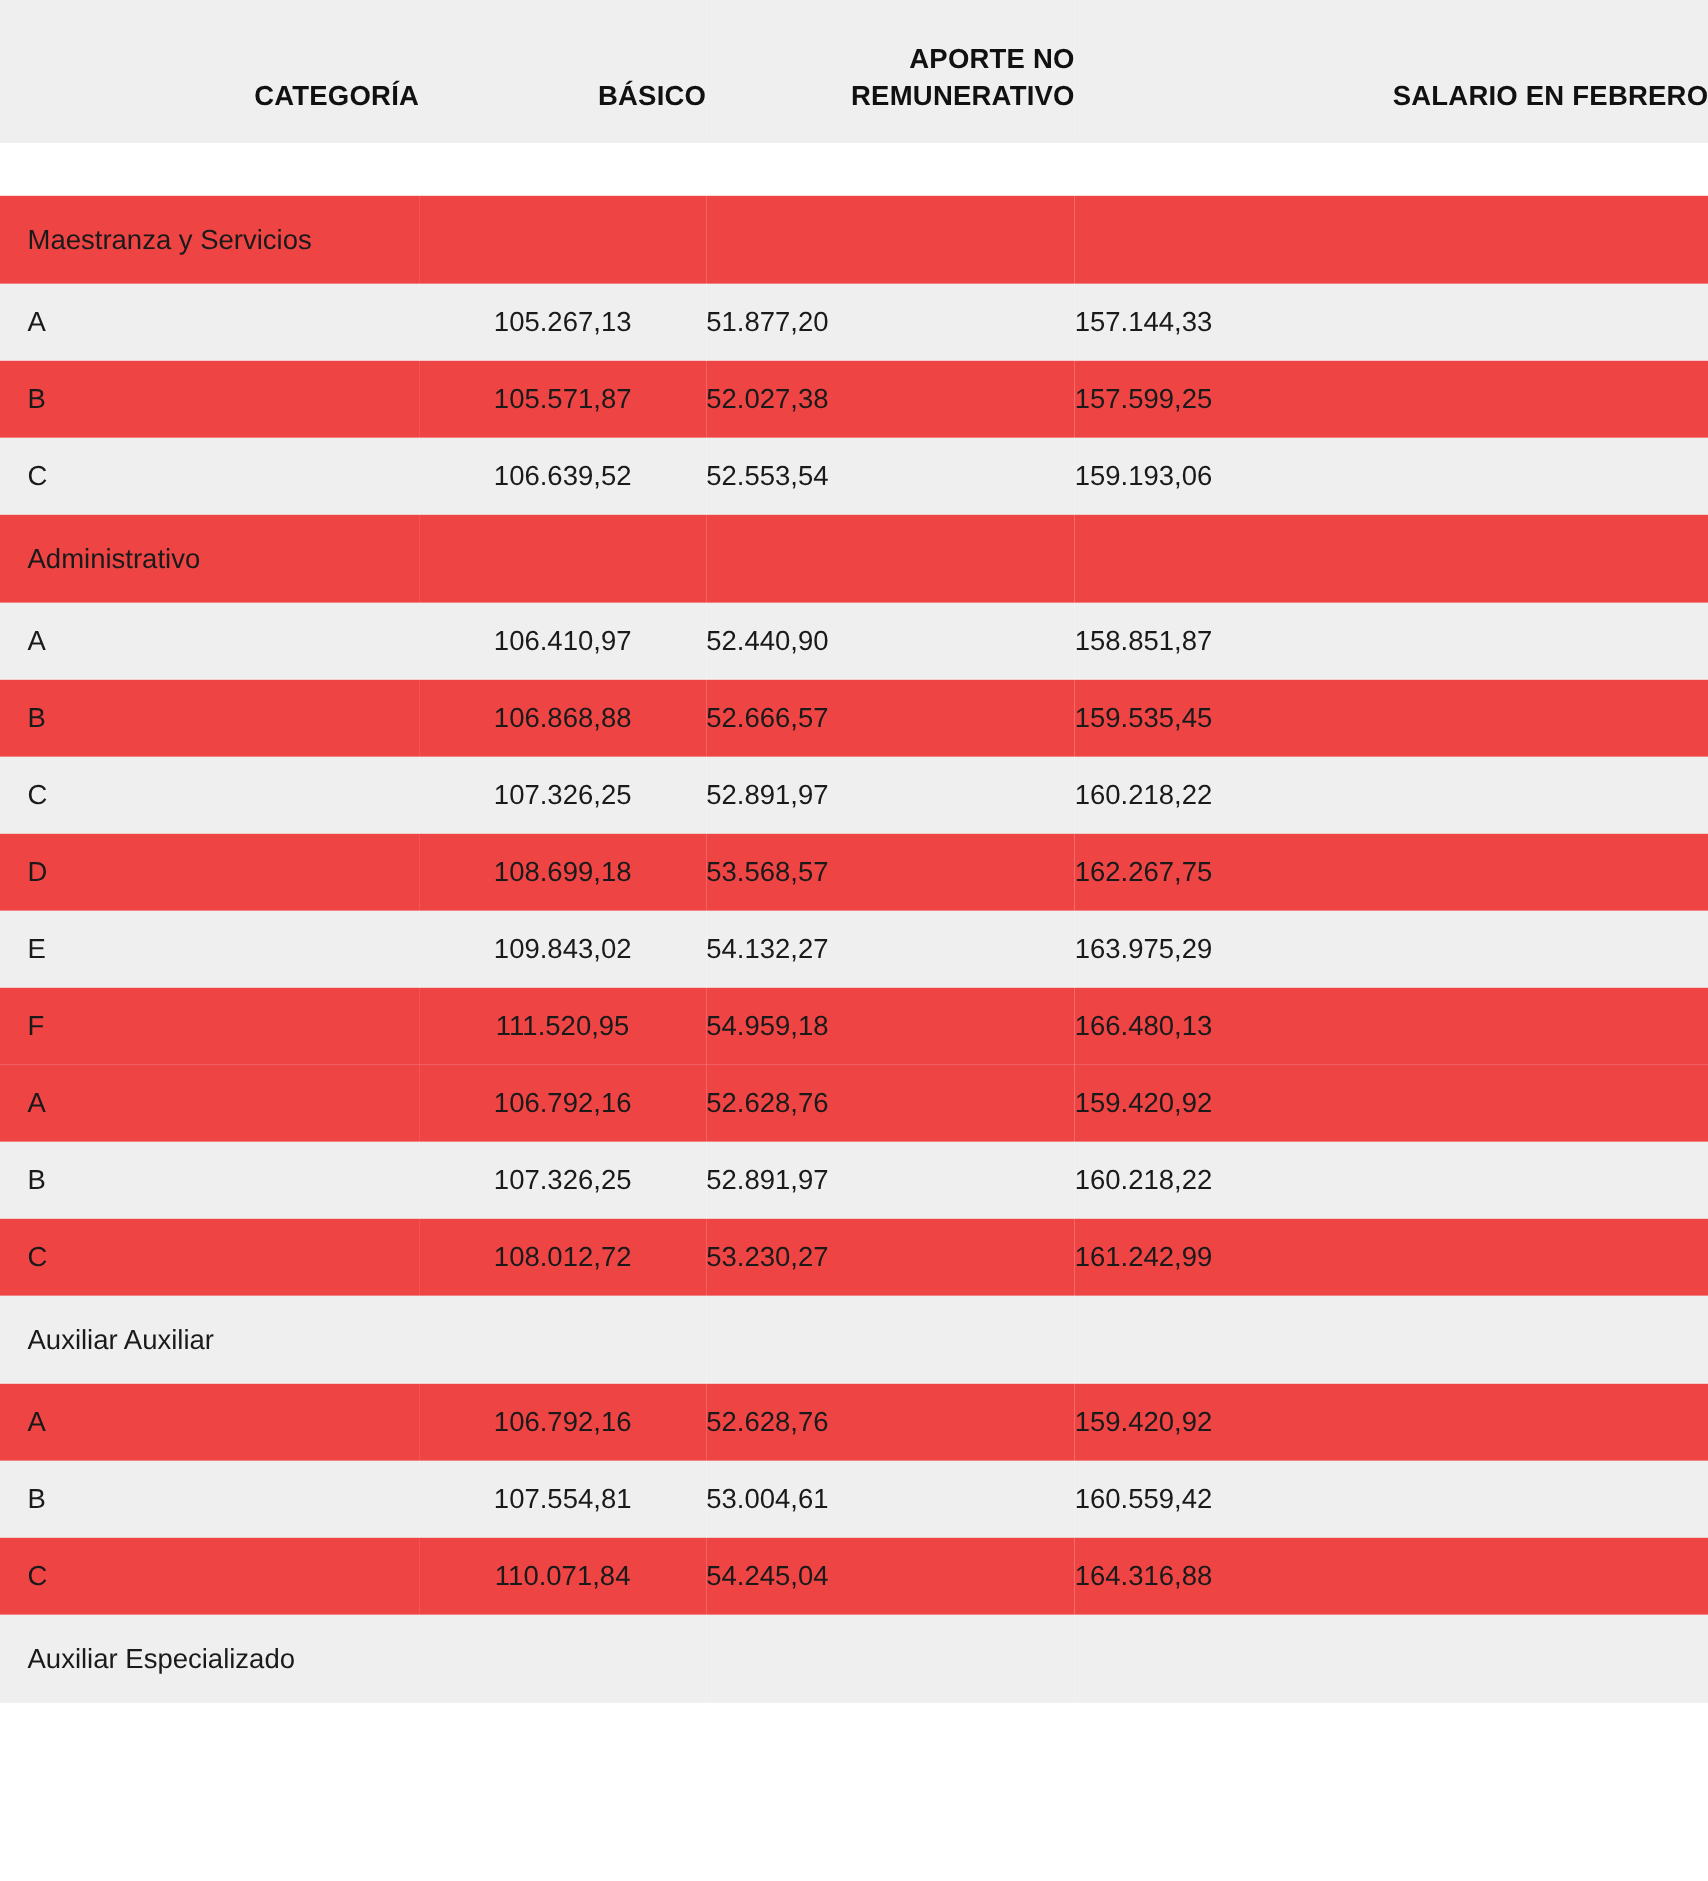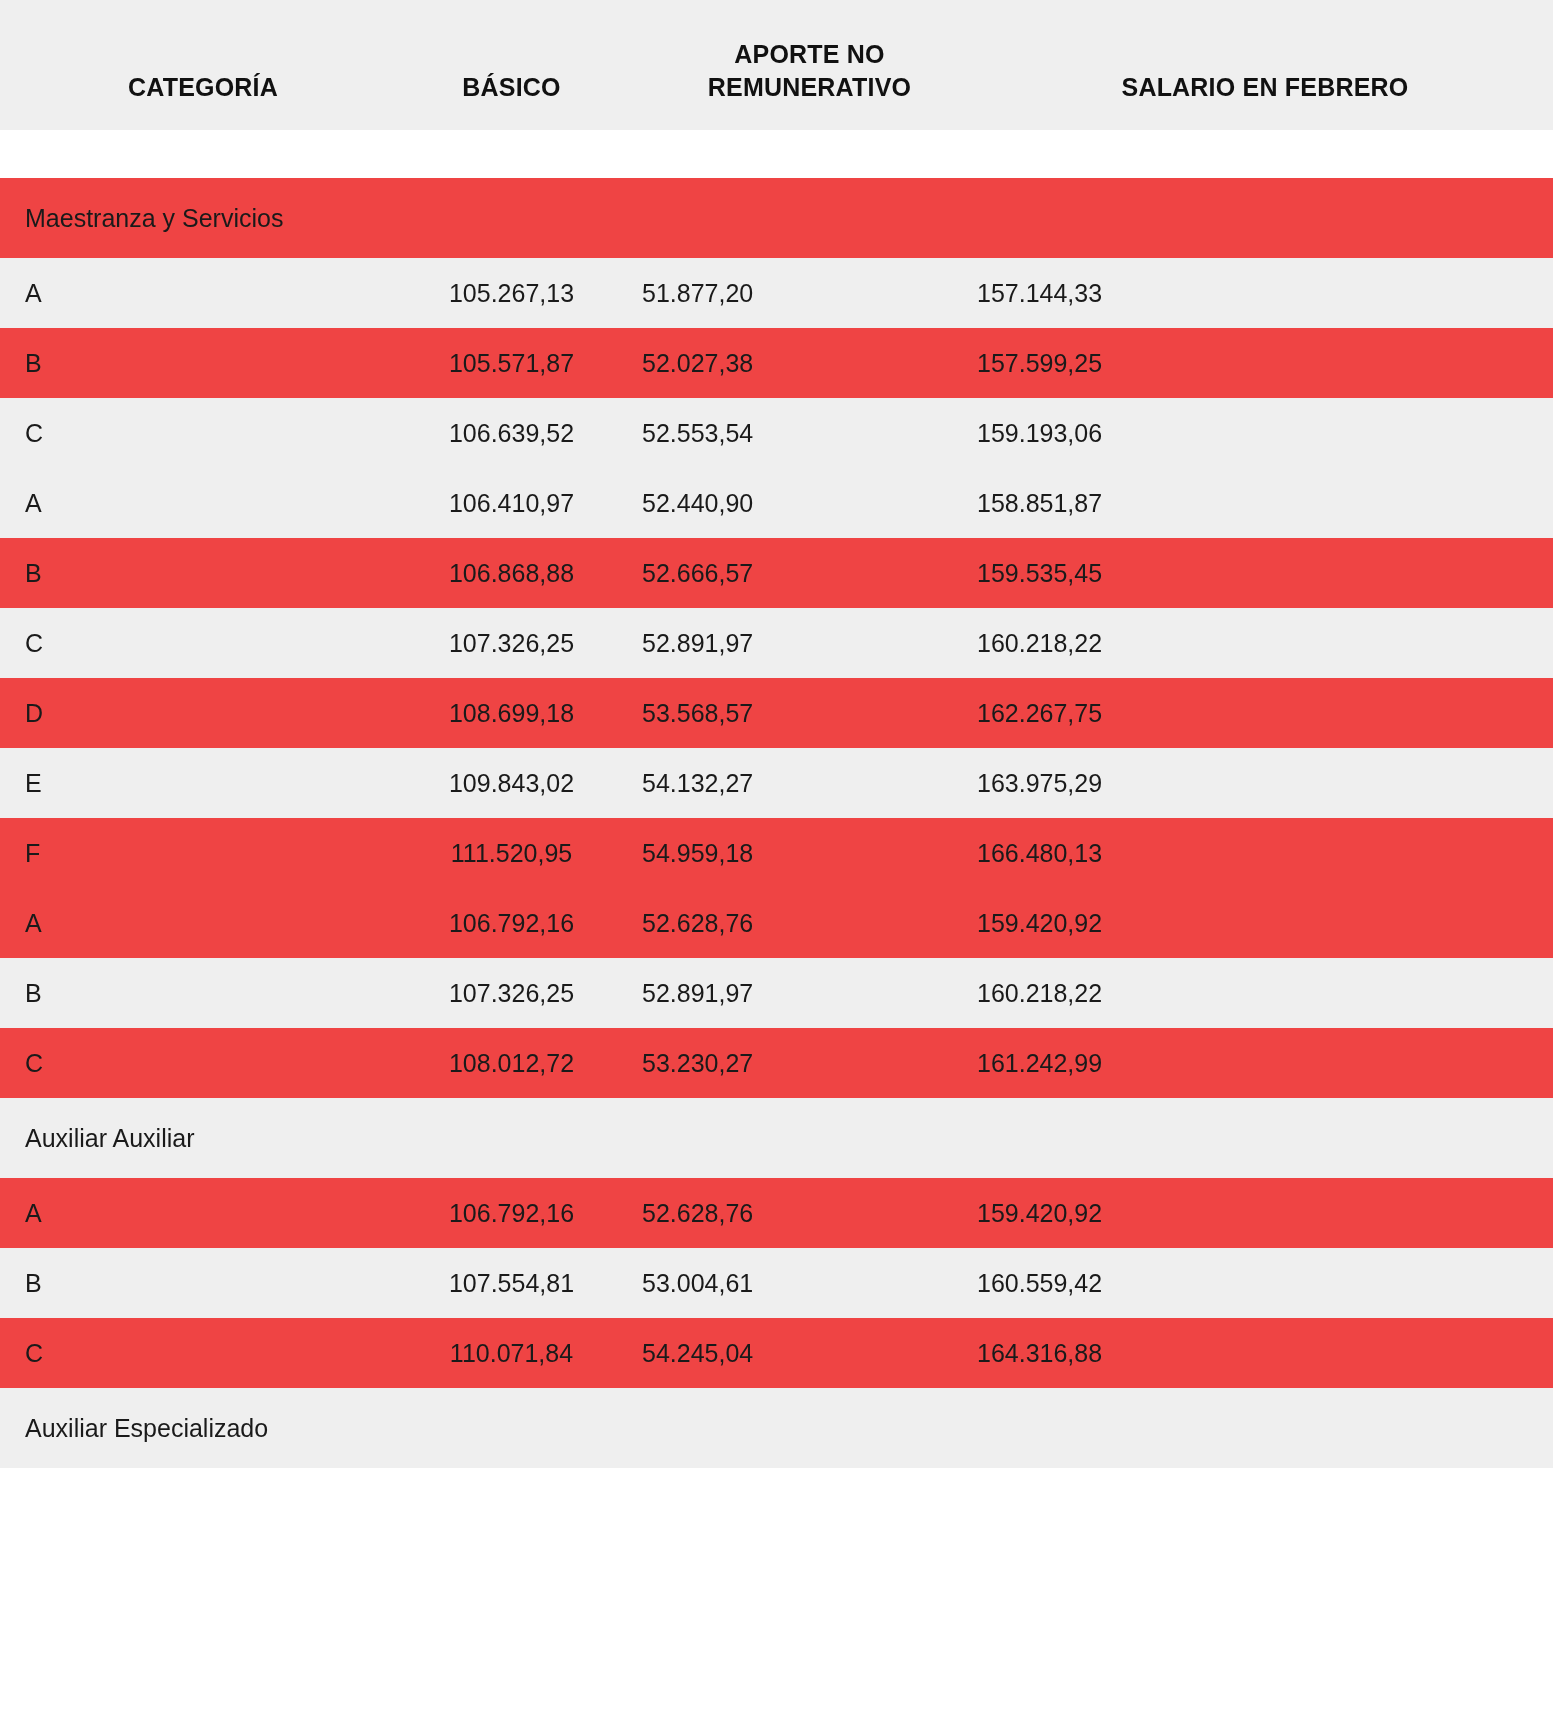--- a/index.html
+++ b/index.html
@@ -35,7 +35,7 @@
     height: 130px;
   }
   thead th {
-    text-align: center;
+    text-align: right;
     vertical-align: bottom;
     font-size: 25px;
     font-weight: bold;

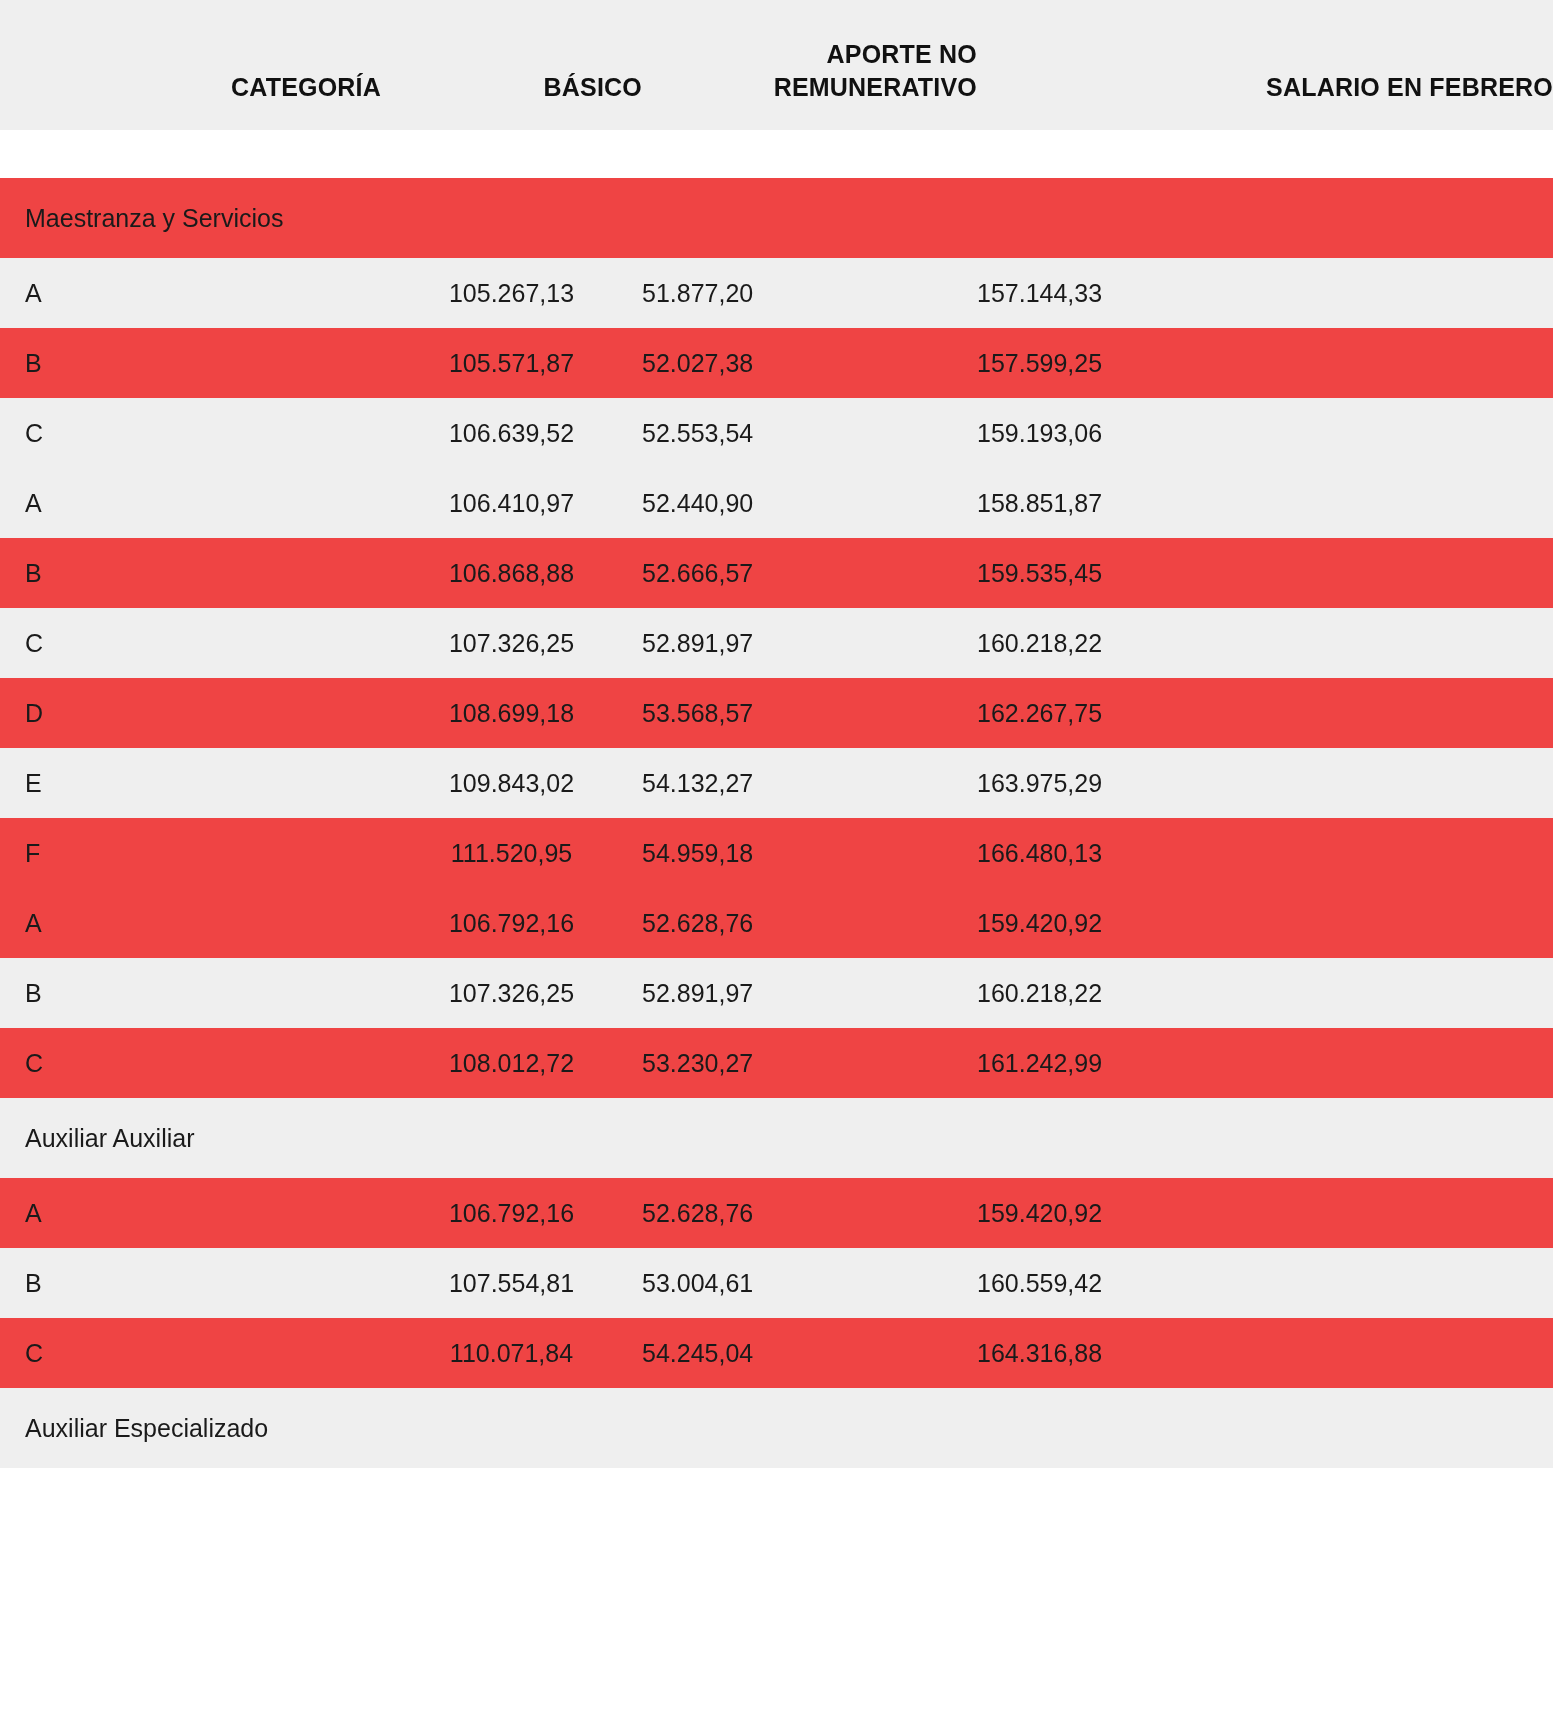--- a/index.html
+++ b/index.html
@@ -137,6 +137,12 @@
         <td class="apor">52.553,54</td>
         <td class="sal">159.193,06</td>
       </tr>
+      <tr class="row-white group-row">
+        <td class="cat">Administrativo</td>
+        <td class="basic"></td>
+        <td class="apor"></td>
+        <td class="sal"></td>
+      </tr>
       <tr class="row-gray">
         <td class="cat">A</td>
         <td class="basic">106.410,97</td>

